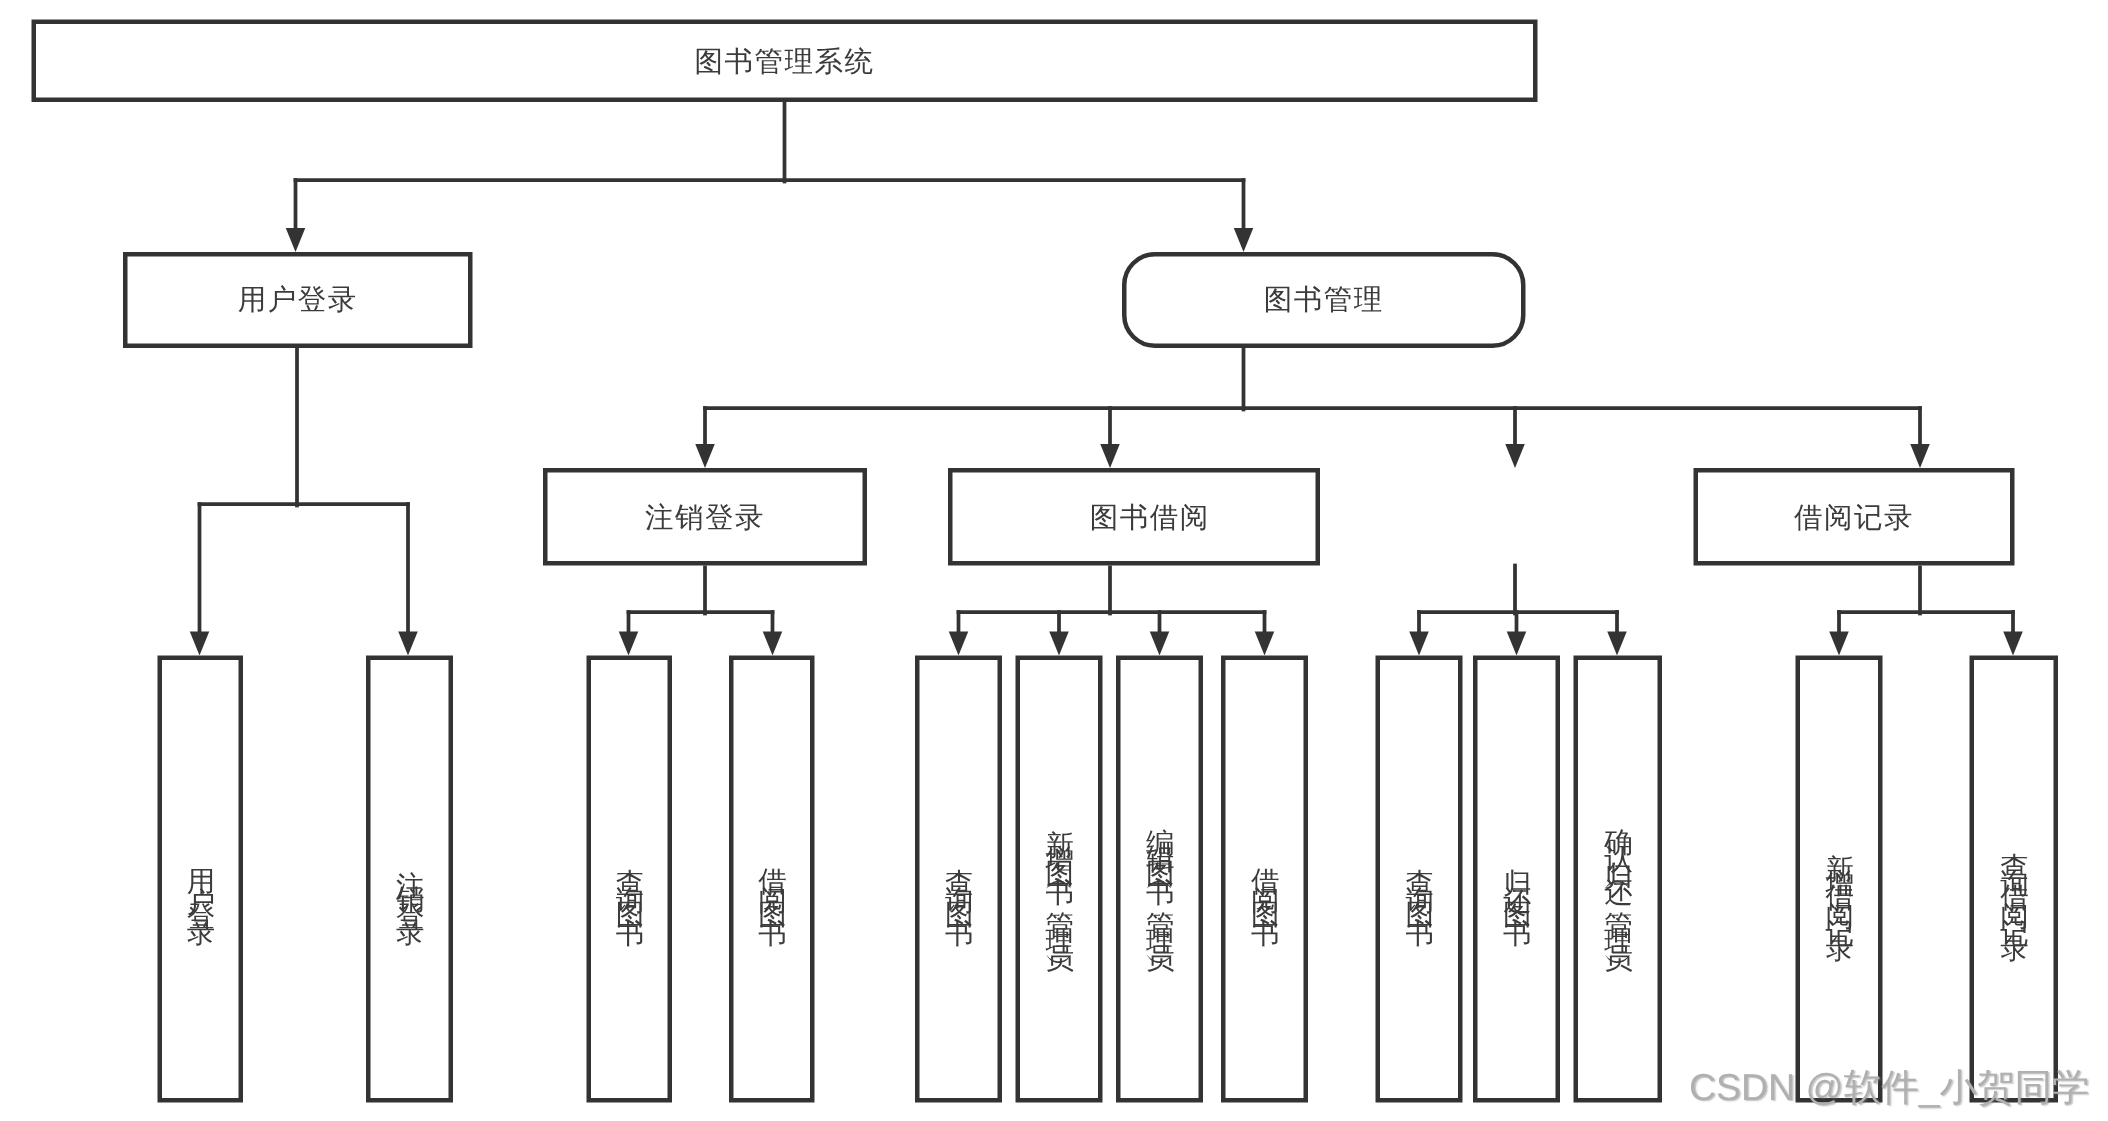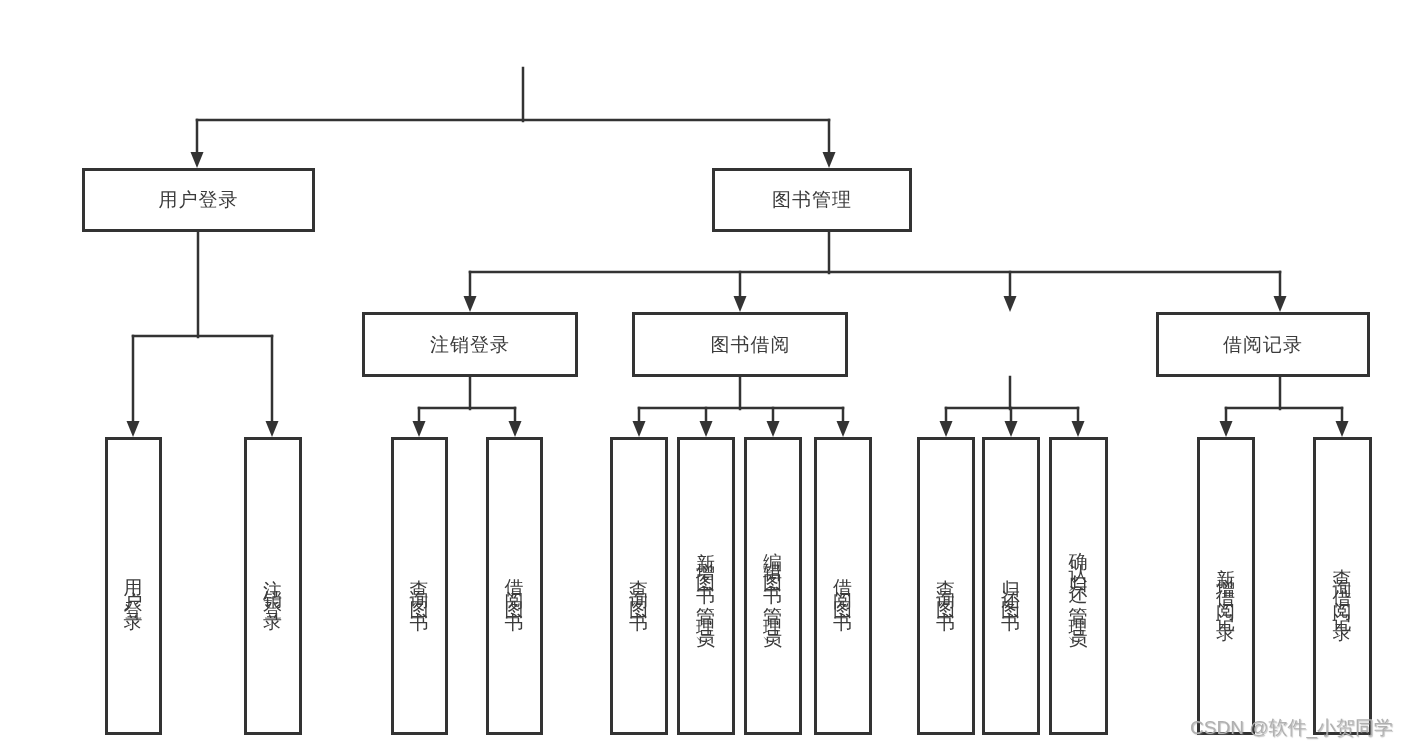--- a/index.html
+++ b/index.html
@@ -150,6 +150,9 @@
     </g>
   </svg>
 
+  <div class="node" style="left:21px;top:13px;width:1004px;height:55px;">
+    <span class="hlabel">图书管理系统</span>
+  </div>
 
   <div class="node" style="left:82px;top:168px;width:233px;height:64px;">
     <span class="hlabel">用户登录</span>

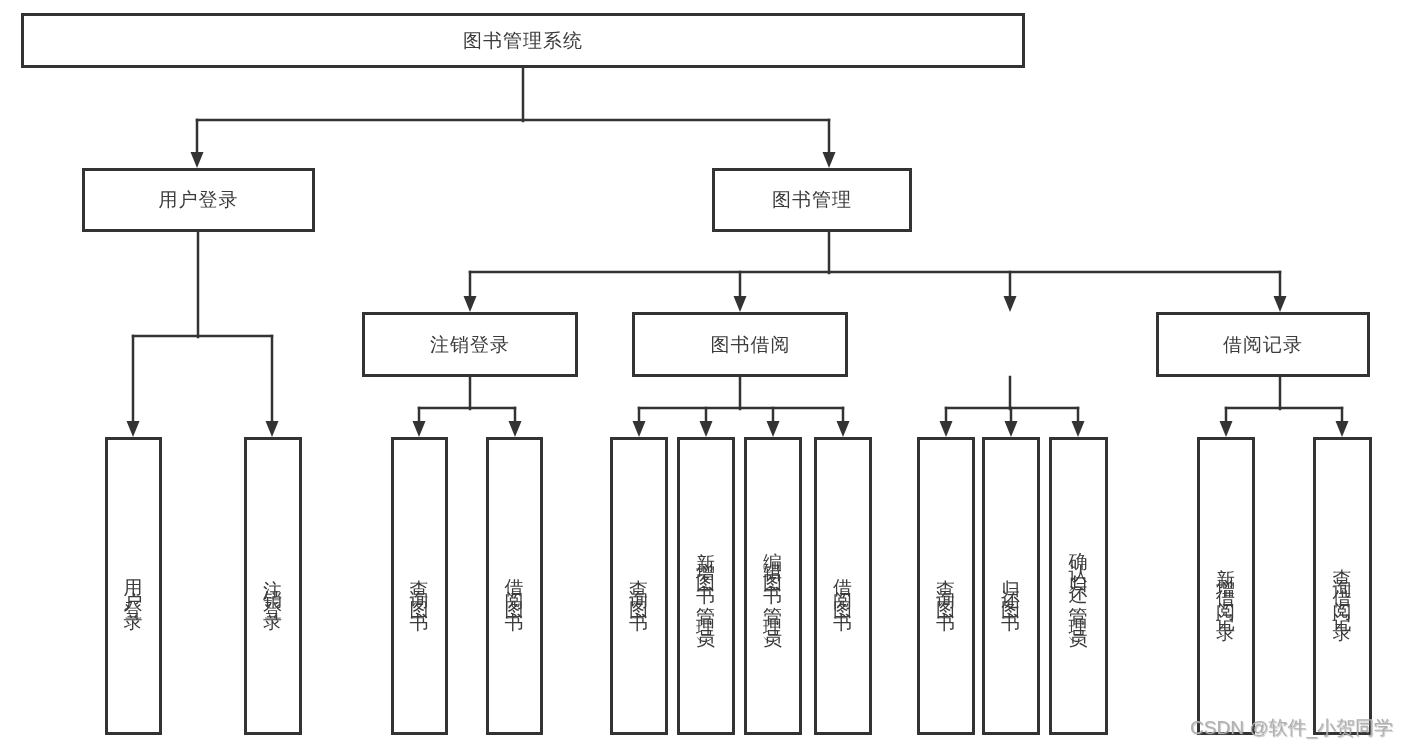--- a/index.html
+++ b/index.html
@@ -157,7 +157,7 @@
   <div class="node" style="left:82px;top:168px;width:233px;height:64px;">
     <span class="hlabel">用户登录</span>
   </div>
-  <div class="node" style="left:712px;top:168px;width:200px;height:64px;">
+  <div class="node" style="left:748px;top:168px;width:269px;height:64px;border-radius:22px;">
     <span class="hlabel">图书管理</span>
   </div>
 

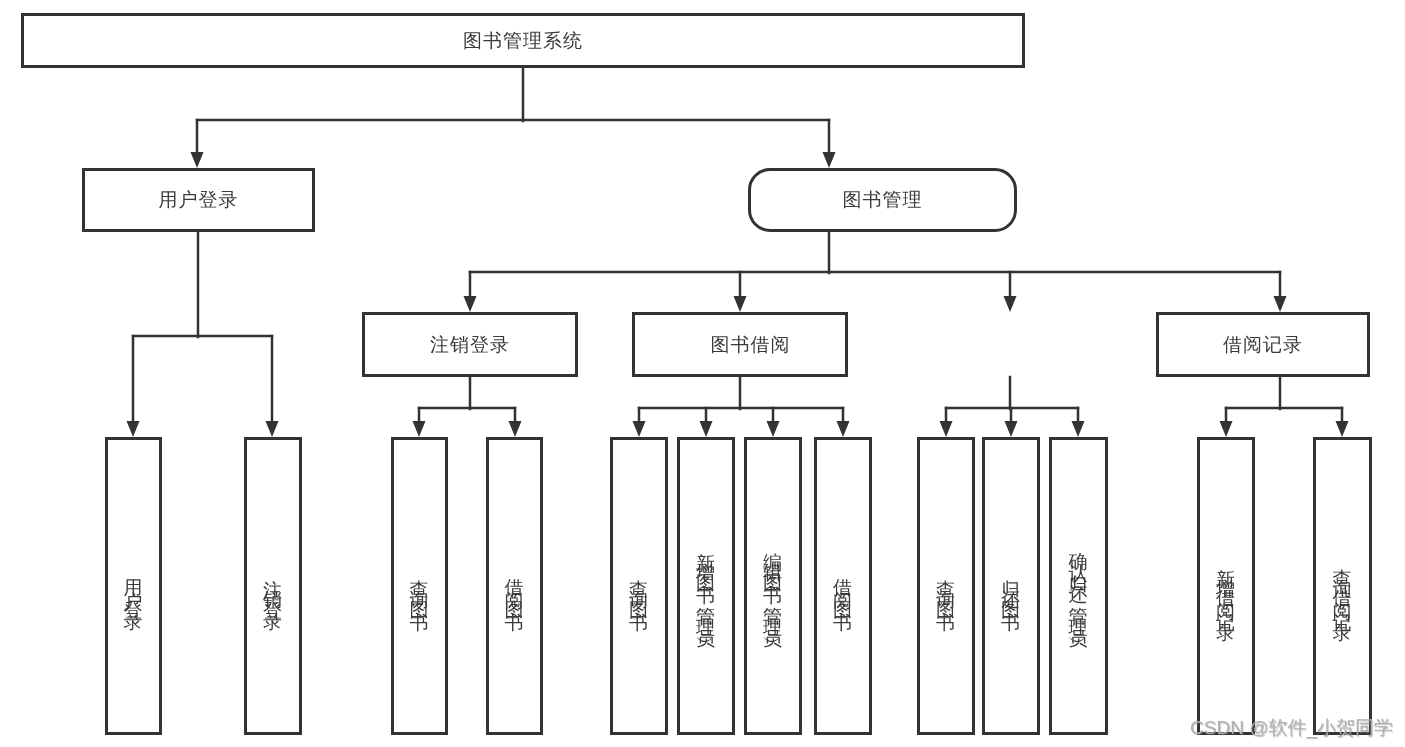--- a/index.html
+++ b/index.html
@@ -164,7 +164,7 @@
   <div class="node" style="left:362px;top:312px;width:216px;height:65px;">
     <span class="hlabel">注销登录</span>
   </div>
-  <div class="node" style="left:632px;top:312px;width:216px;height:65px;padding-left:21px;">
+  <div class="node" style="left:632px;top:312px;width:248px;height:65px;padding-left:21px;">
     <span class="hlabel">图书借阅</span>
   </div>
   <div class="node" style="left:1156px;top:312px;width:214px;height:65px;">

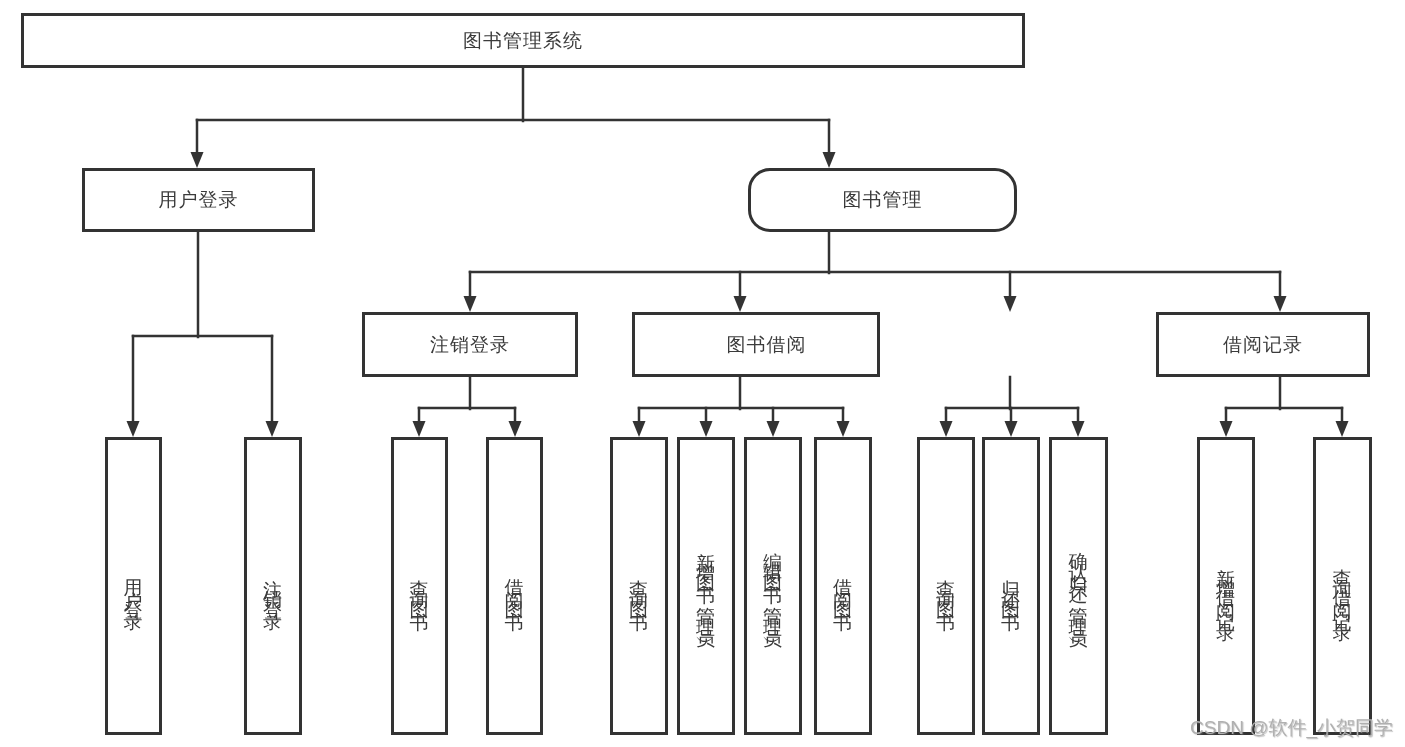--- a/index.html
+++ b/index.html
@@ -167,7 +167,7 @@
   <div class="node" style="left:632px;top:312px;width:248px;height:65px;padding-left:21px;">
     <span class="hlabel">图书借阅</span>
   </div>
-  <div class="node" style="left:1156px;top:312px;width:214px;height:65px;">
+  <div class="node" style="left:1129px;top:312px;width:214px;height:65px;">
     <span class="hlabel">借阅记录</span>
   </div>
 

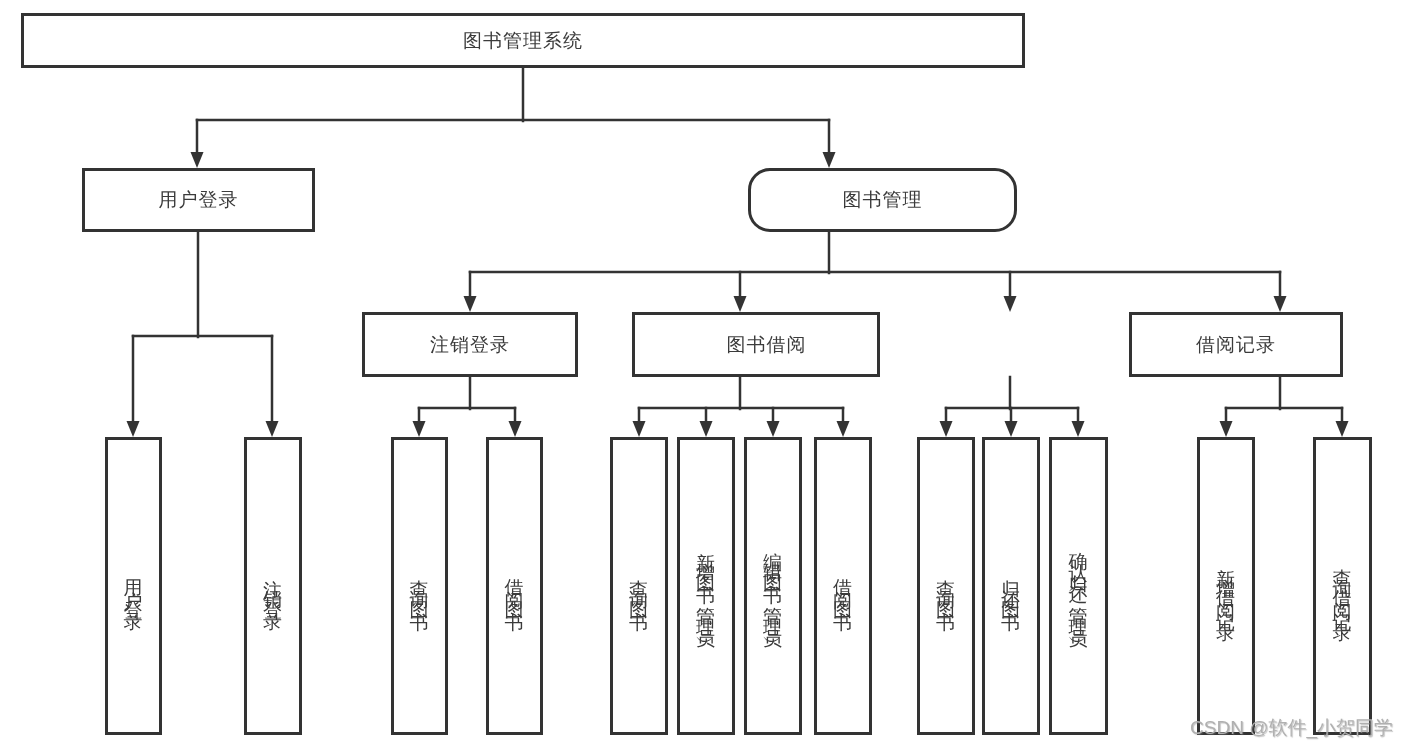--- a/index.html
+++ b/index.html
@@ -62,7 +62,7 @@
     position:absolute;
     right:12px;
     bottom:6px;
-    font-size:19px;
+    font-size:25px;
     color:var(--watermark);
     text-shadow:1px 1px 1px rgba(120,120,120,0.45);
     white-space:nowrap;

